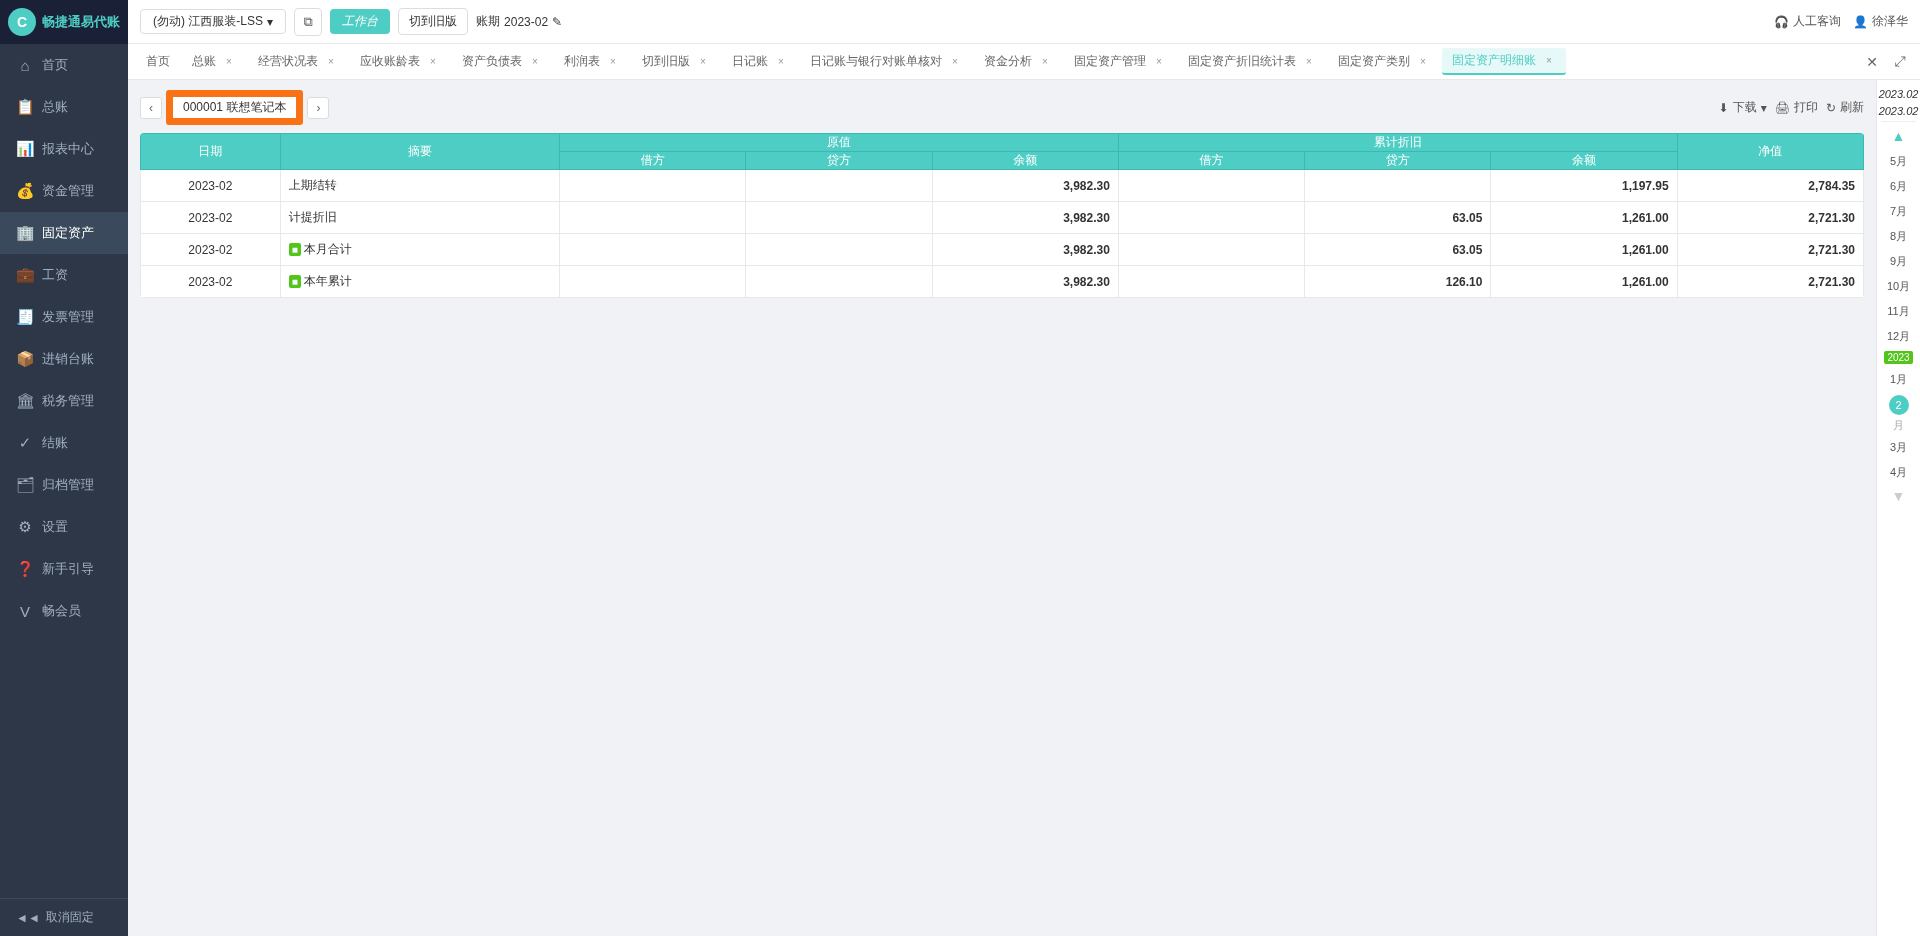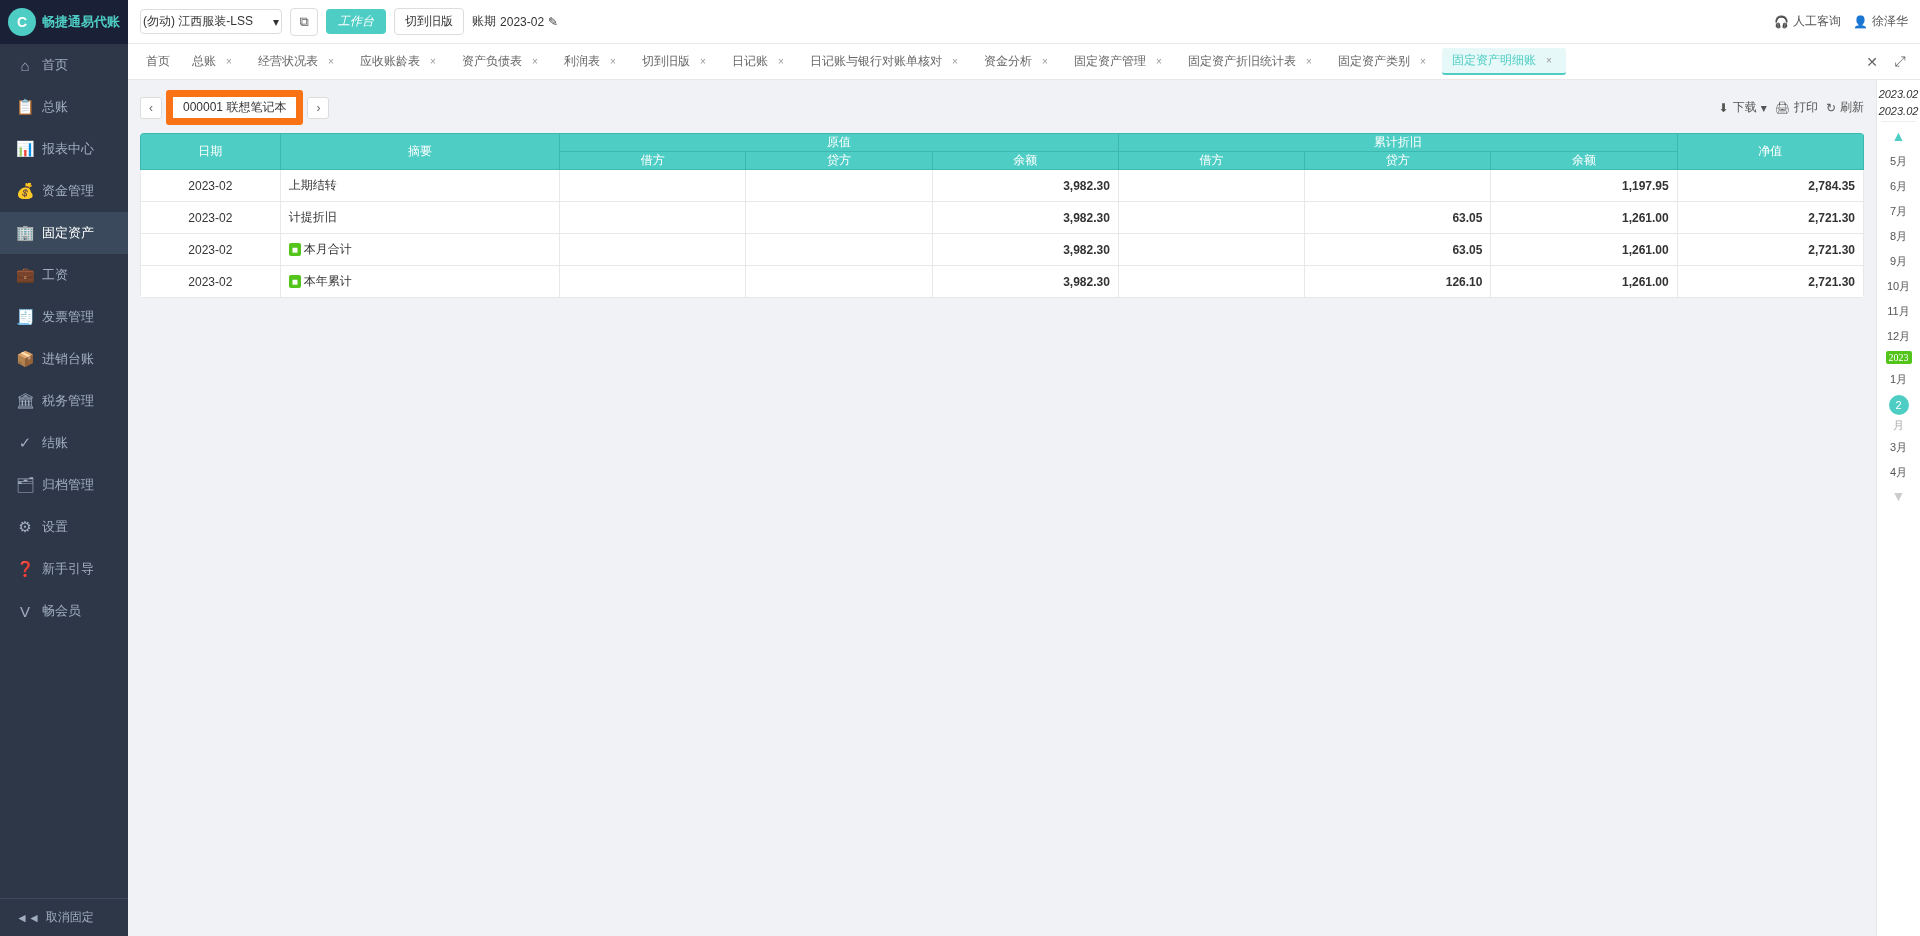--- a/index.html
+++ b/index.html
@@ -67,10 +67,10 @@
       flex-shrink: 0;
     }
     .topbar-company {
-      display: flex; align-items: center; gap: 20px;
+      display: flex; align-items: center; gap: 4px;
       border: 1px solid #ddd;
       border-radius: 4px;
-      padding: 3px 2px;
+      padding: 3px 12px;
       font-size: 12px;
       color: #333;
       cursor: pointer;

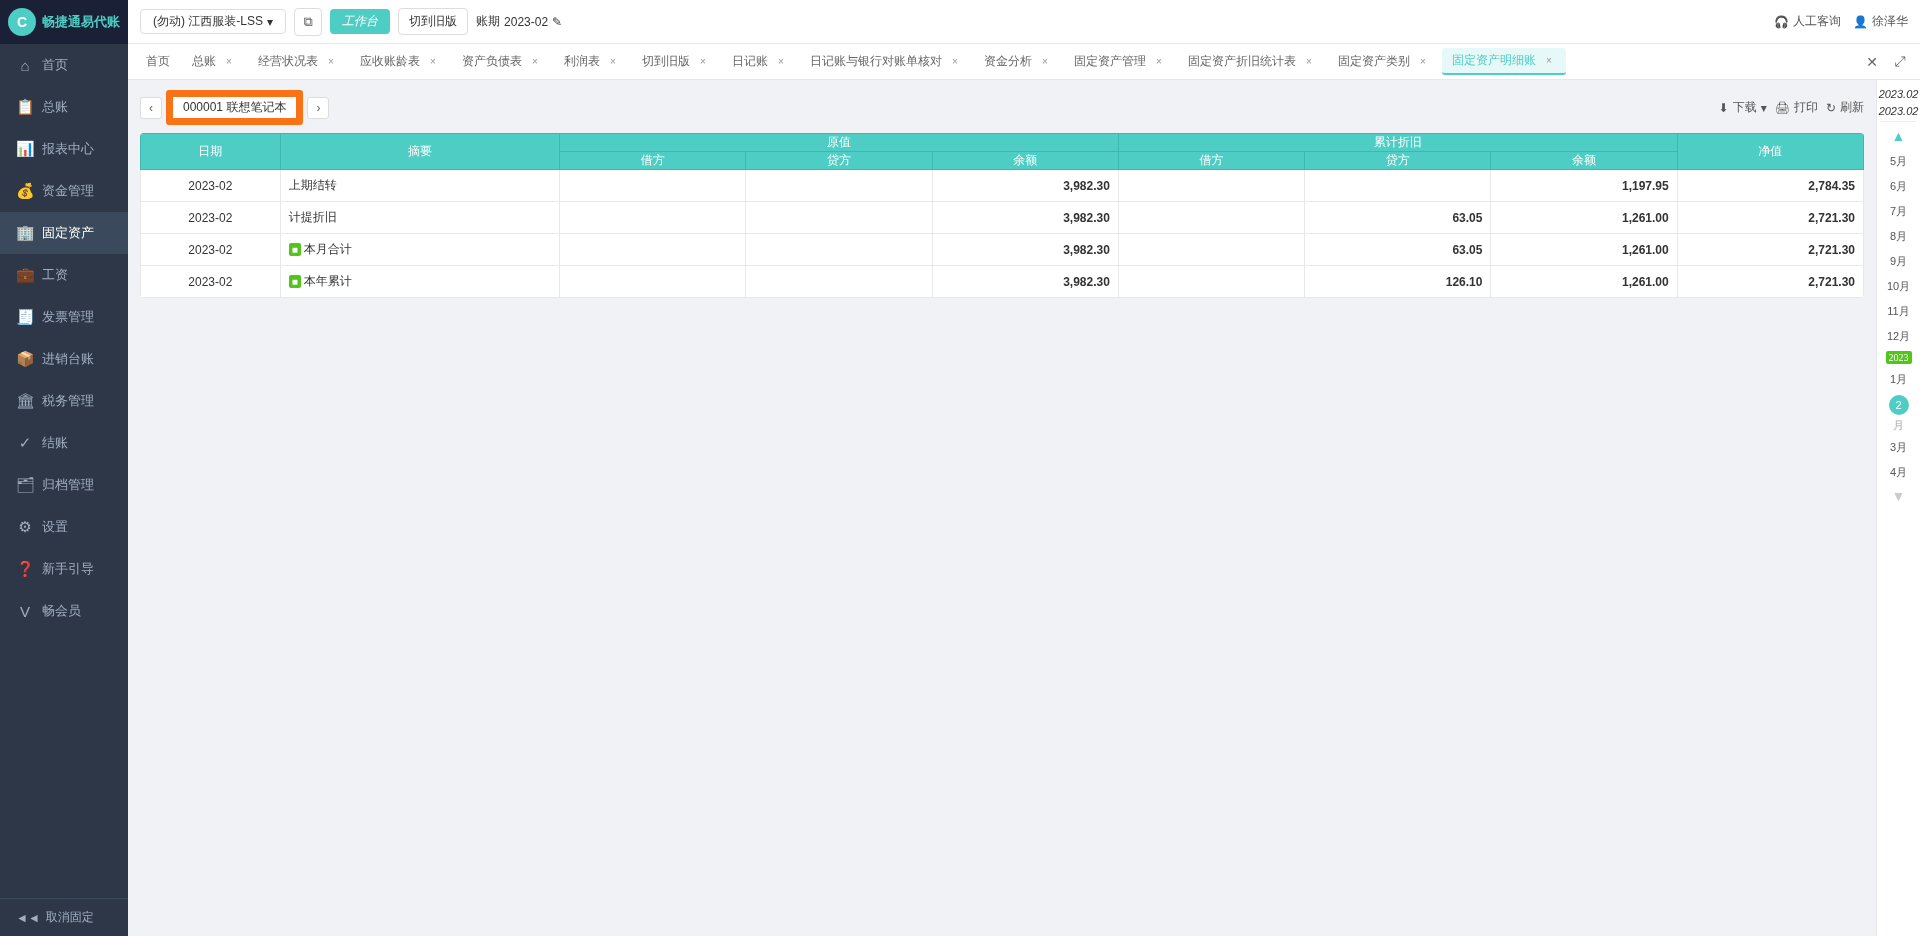--- a/index.html
+++ b/index.html
@@ -282,7 +282,6 @@
       border-radius: 2px;
       display: inline-block;
       margin-bottom: 1px;
-      font-family: Liberation Serif, serif;
     }
     .month-badge-active {
       background: #4ecdc4;

